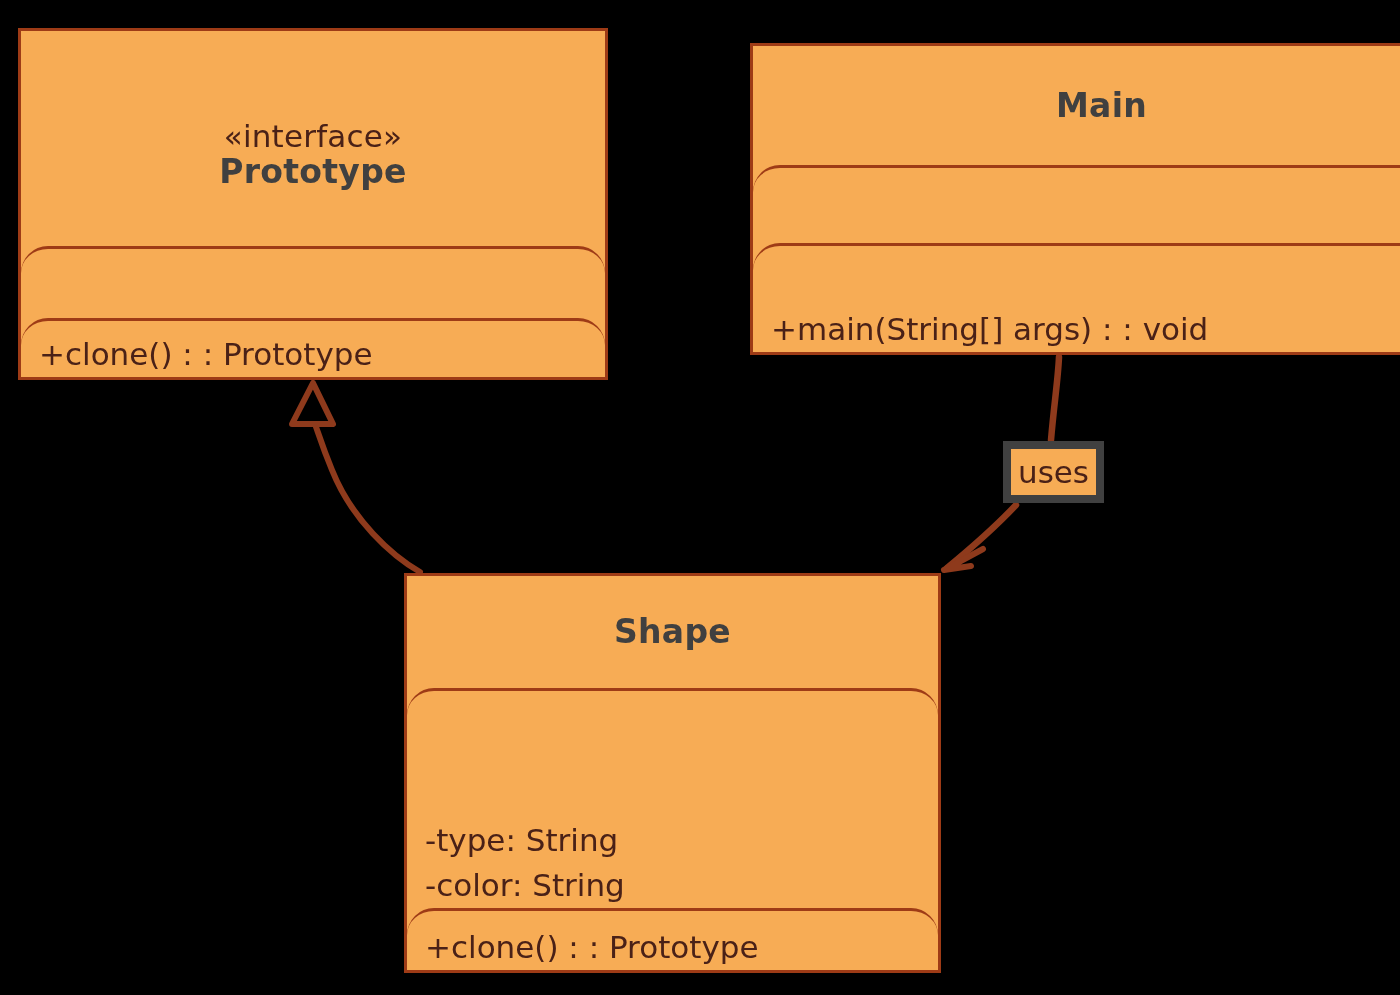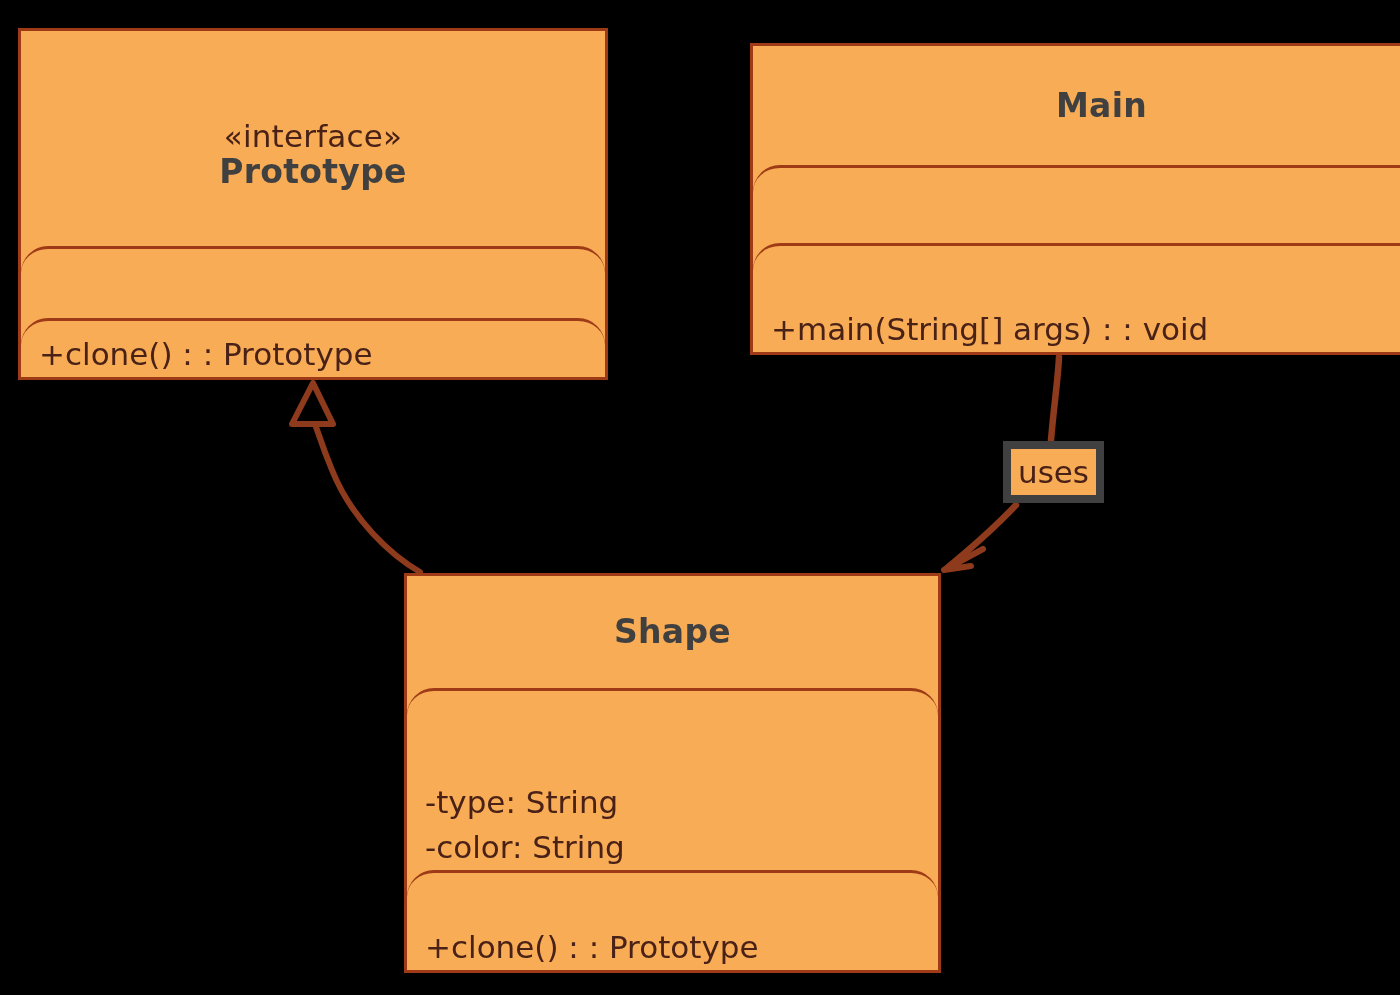--- a/index.html
+++ b/index.html
@@ -79,7 +79,7 @@
 
   #class-shape { left: 404px; top: 573px; width: 537px; height: 400px; }
   #class-shape .c-title { height: 112px; }
-  #class-shape .c-attrs { height: 182px; }
+  #class-shape .c-attrs { height: 220px; }
   #class-shape .c-ops   { flex: 1 1 auto; }
 
   

